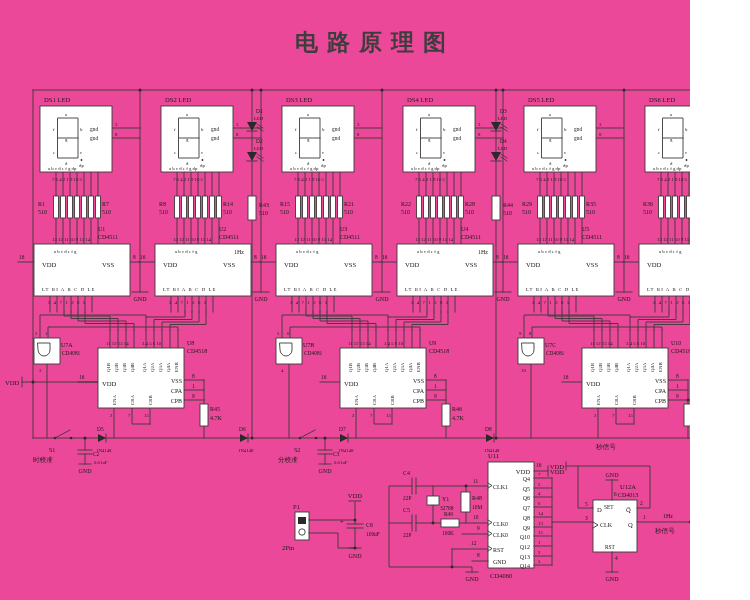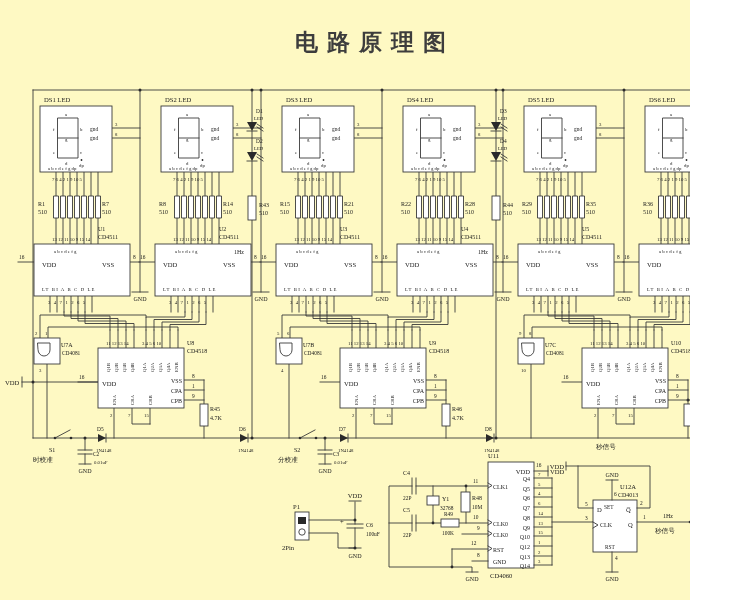--- a/index.html
+++ b/index.html
@@ -3,7 +3,7 @@
 <meta charset="utf-8">
 <style>
 html,body{margin:0;padding:0;background:#fff}
-#stage{position:relative;width:690px;height:600px;background:#fef9c3;overflow:hidden}
+#stage{position:relative;width:690px;height:600px;background:#ec4899;overflow:hidden}
 svg{position:absolute;left:0;top:0}
 .w{fill:none;stroke:#3a3a3a;stroke-width:.9;stroke-linecap:square}
 .f{fill:#2a2a2a;stroke:none}

